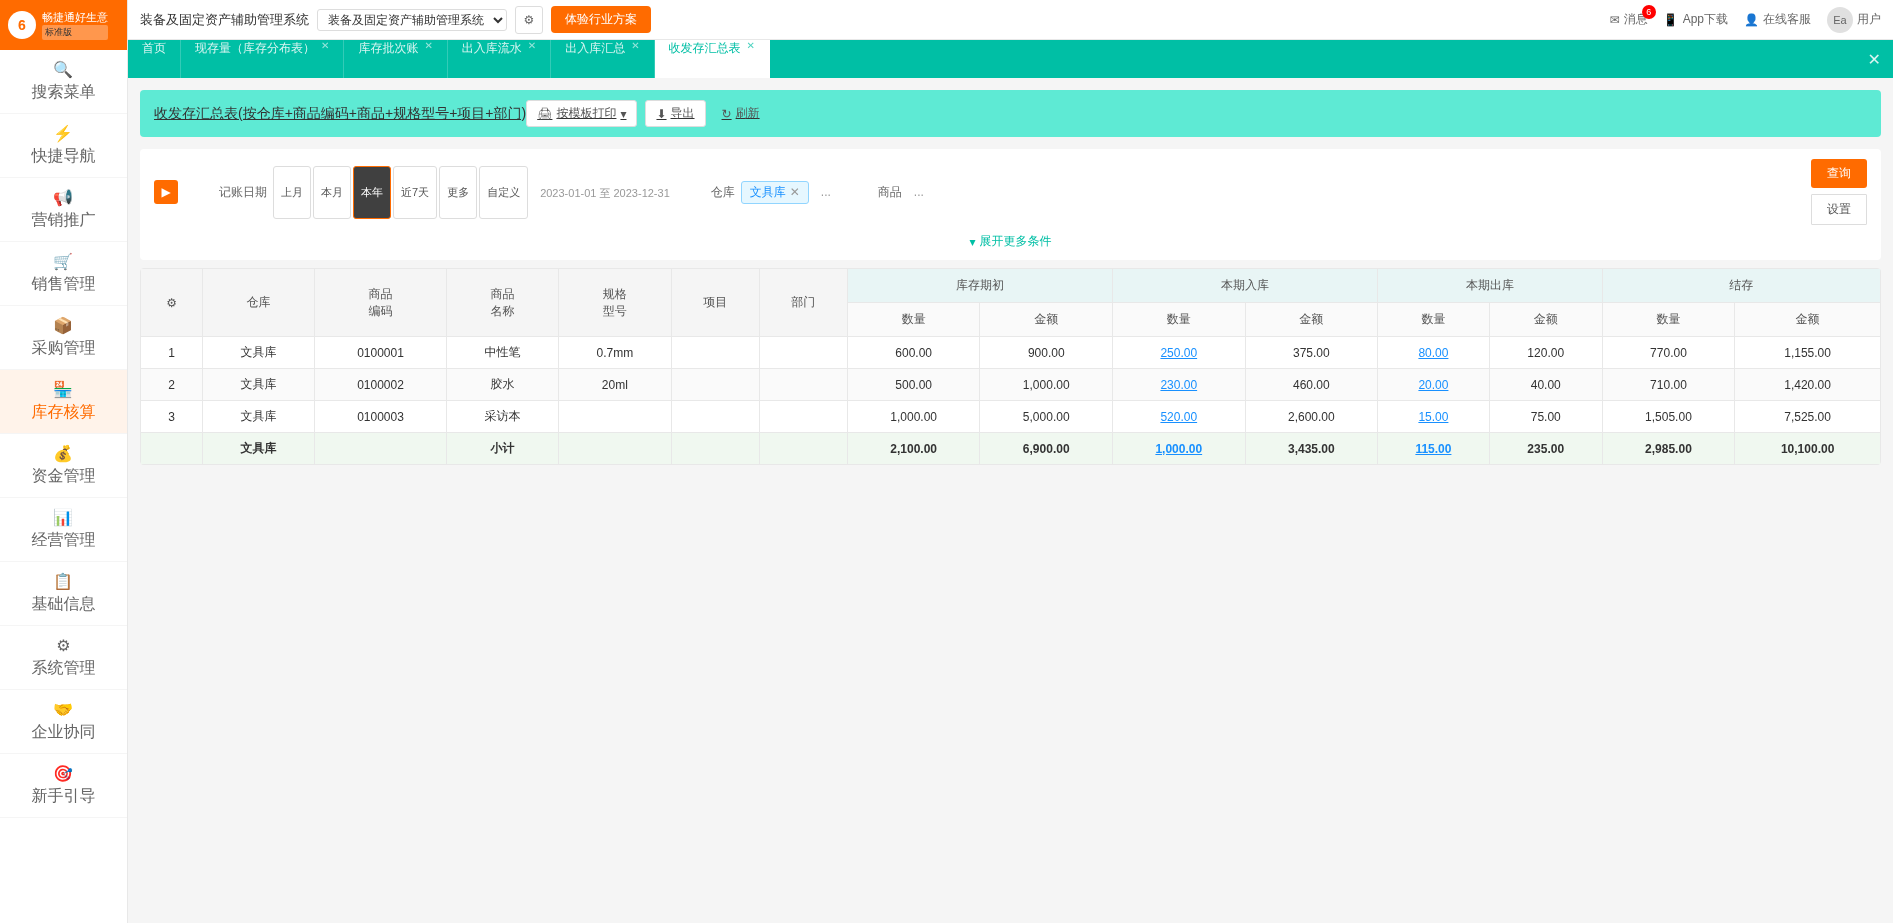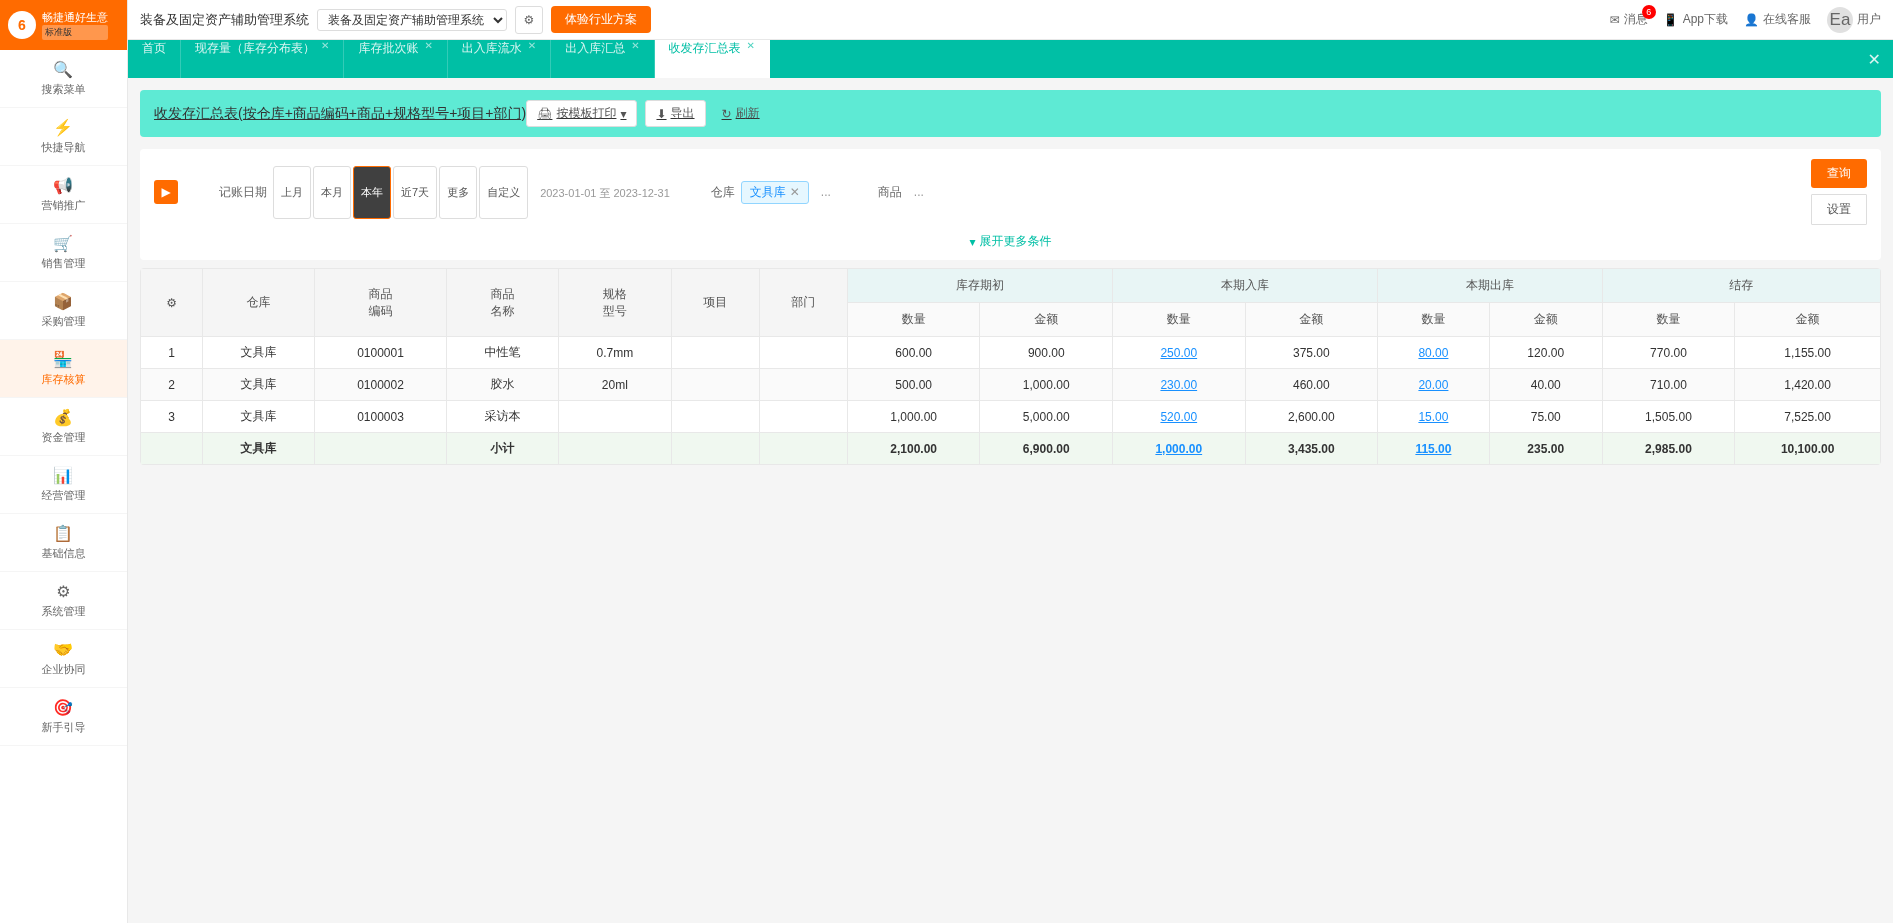--- a/index.html
+++ b/index.html
@@ -33,7 +33,7 @@
     .top-bar-right { display: flex; align-items: center; gap: 16px; }
     .top-right-item { display: flex; align-items: center; gap: 4px; cursor: pointer; color: #666; font-size: 12px; position: relative; }
     .badge { position: absolute; top: -6px; right: -8px; background: #f00; color: #fff; border-radius: 50%; width: 14px; height: 14px; font-size: 9px; display: flex; align-items: center; justify-content: center; }
-    .avatar { width: 26px; height: 26px; background: #e0e0e0; border-radius: 50%; display: flex; align-items: center; justify-content: center; font-size: 17px; color: #666; }
+    .avatar { width: 26px; height: 26px; background: #e0e0e0; border-radius: 50%; display: flex; align-items: center; justify-content: center; font-size: 11px; color: #666; }
 
     
     .tab-bar { background: #00bfa5; display: flex; align-items: center; padding: 0 0; height: 38px; }

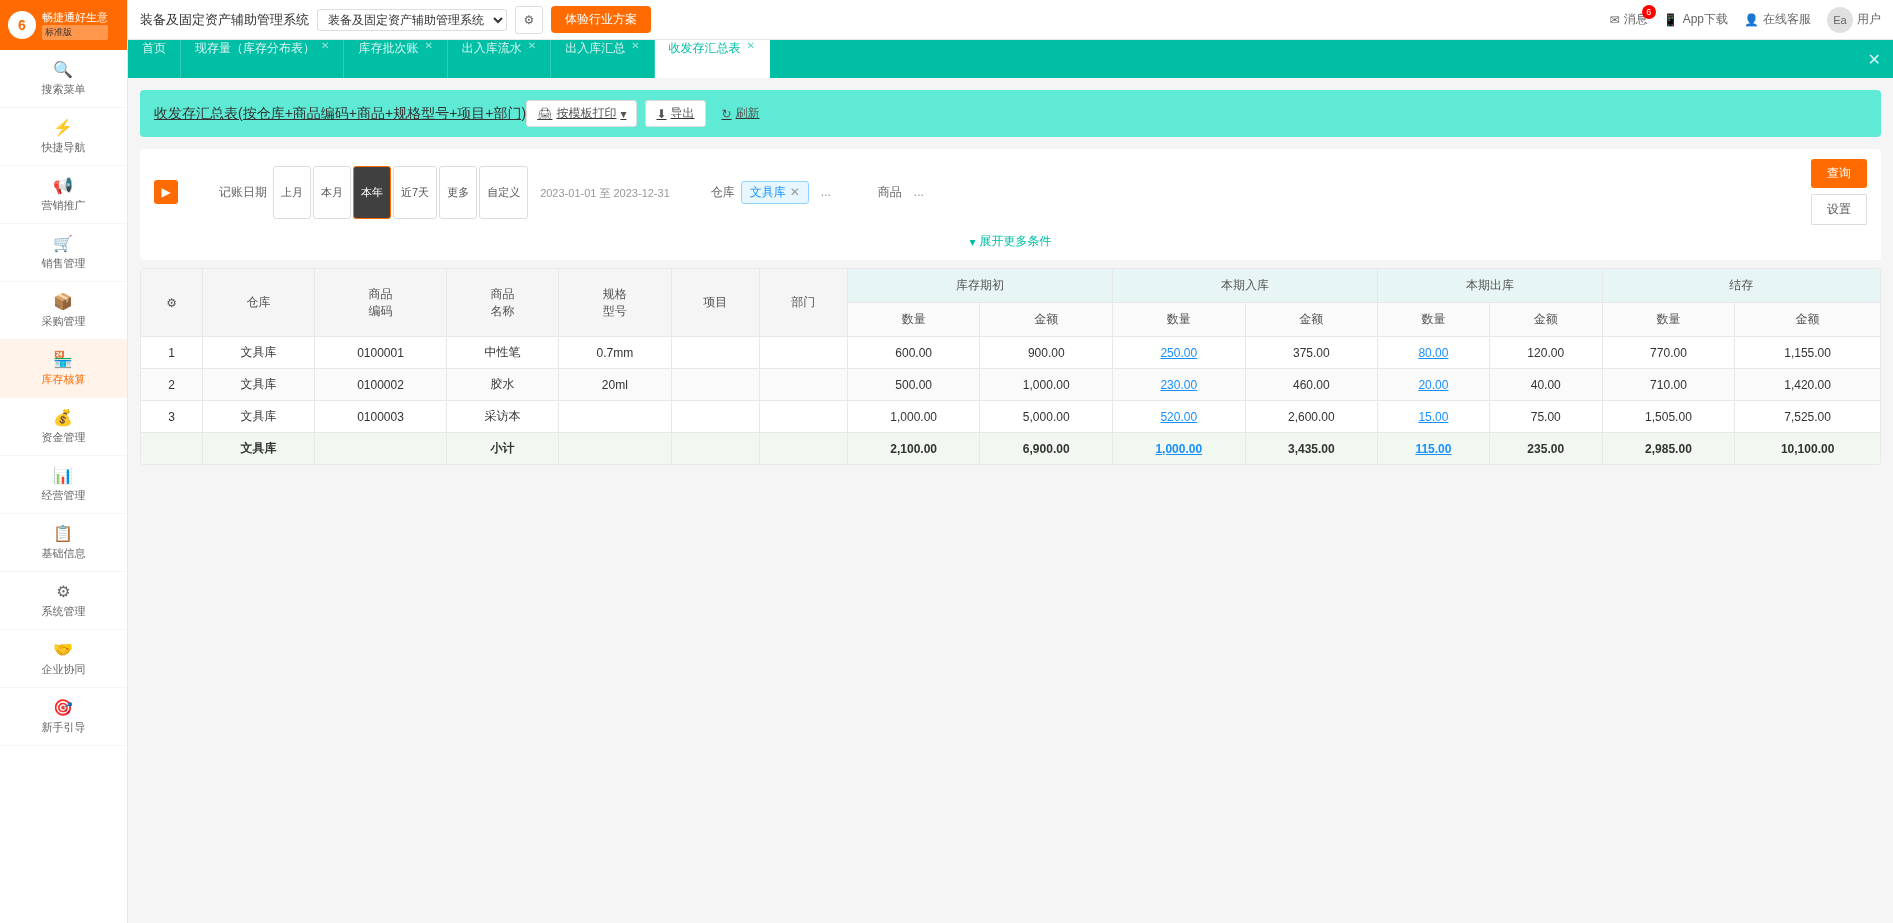--- a/index.html
+++ b/index.html
@@ -18,7 +18,7 @@
     .sidebar-item { display: flex; flex-direction: column; align-items: center; padding: 10px 4px; cursor: pointer; color: #666; border-bottom: 1px solid #f5f5f5; }
     .sidebar-item.active { background: #fff3ea; color: #ff6b00; }
     .sidebar-item-icon { font-size: 16px; margin-bottom: 3px; }
-    .sidebar-item-label { font-size: 11px; text-align: center; }
+    .sidebar-item-label { font-size: 16px; text-align: center; }
 
     
     .main-content { flex: 1; display: flex; flex-direction: column; overflow: hidden; }

